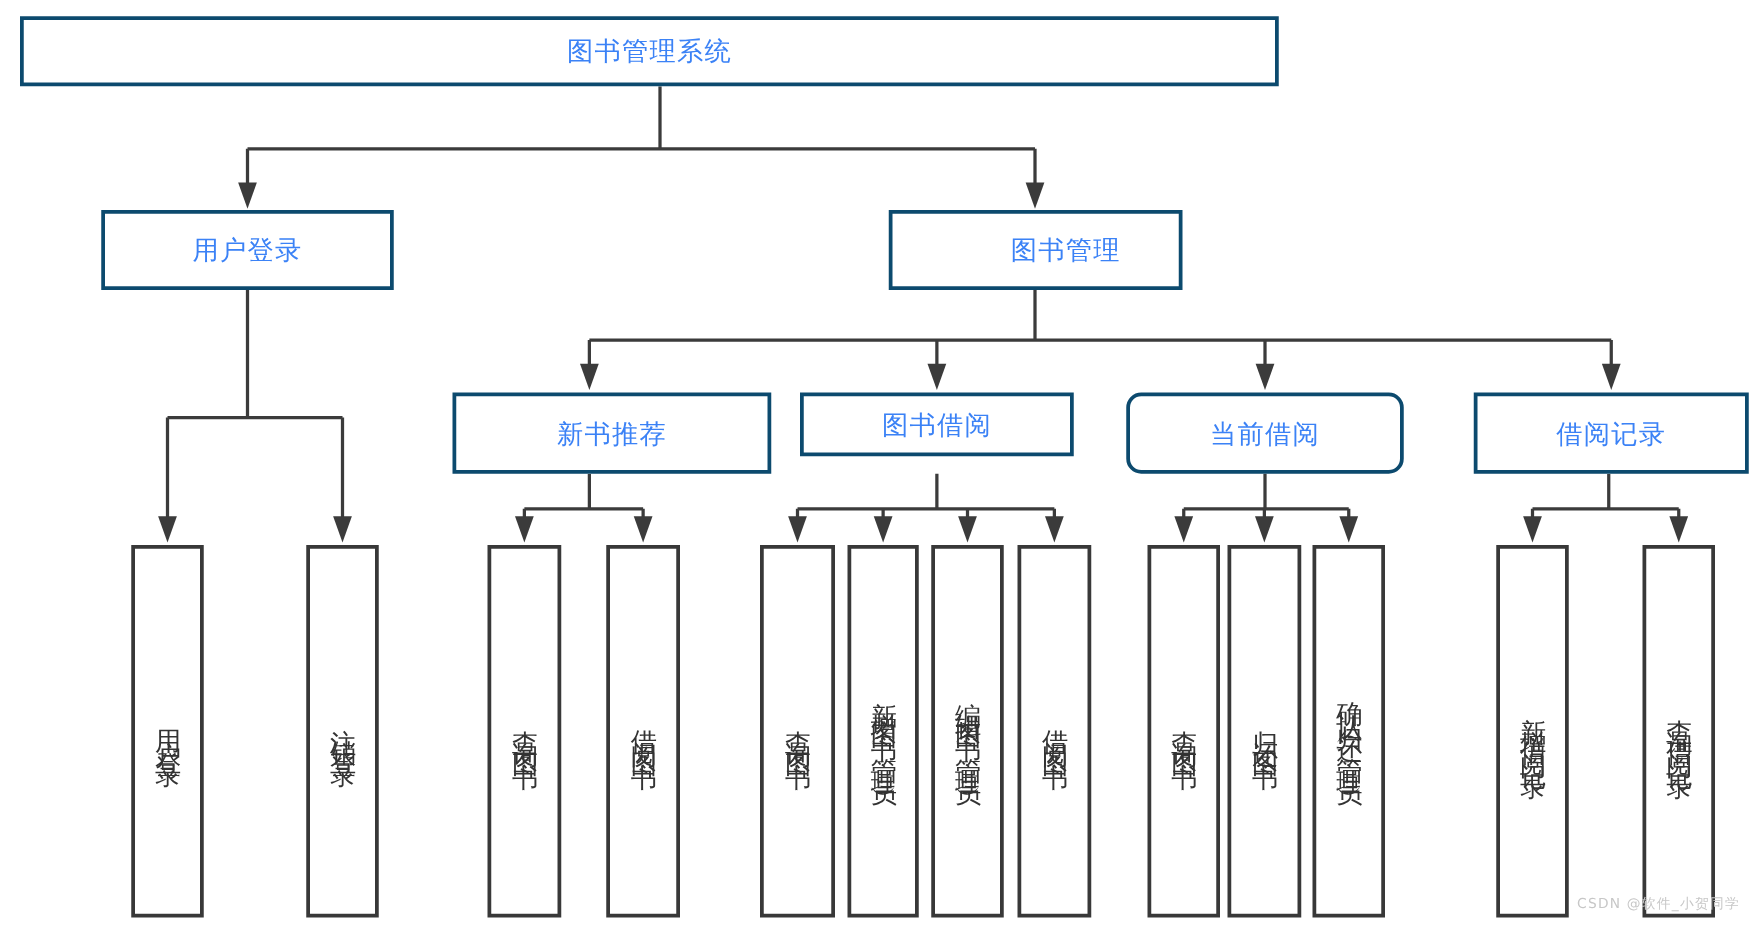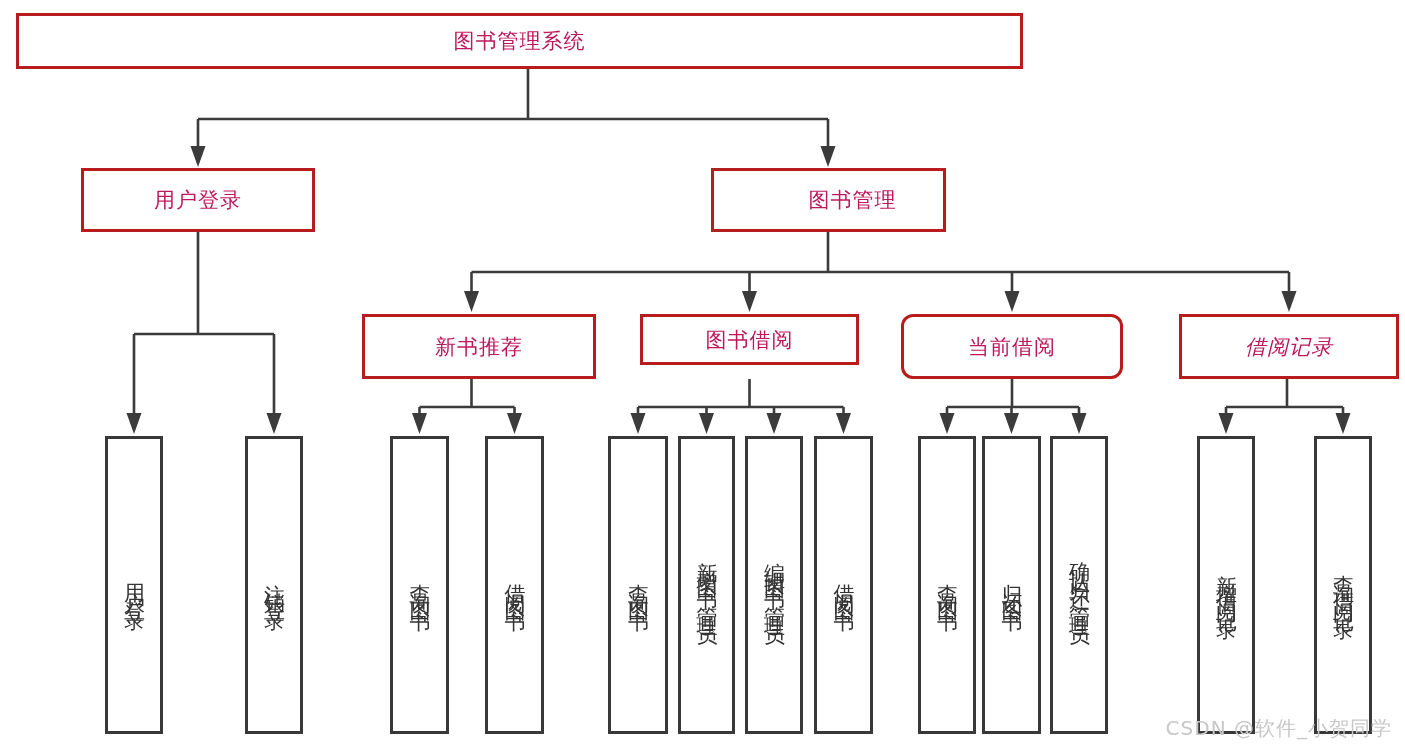--- a/index.html
+++ b/index.html
@@ -10,8 +10,8 @@
   .wires{position:absolute;left:0;top:0;pointer-events:none;}
   .hbox{
     position:absolute;box-sizing:border-box;background:#ffffff;
-    border:3px solid #b91c1c;display:flex;align-items:center;justify-content:center;
-    font-size:21px;color:#be185d;letter-spacing:1px;white-space:nowrap;
+    border:3px solid #0c4a6e;display:flex;align-items:center;justify-content:center;
+    font-size:21px;color:#3b82f6;letter-spacing:1px;white-space:nowrap;
   }
   .leaf{
     position:absolute;box-sizing:border-box;background:#ffffff;

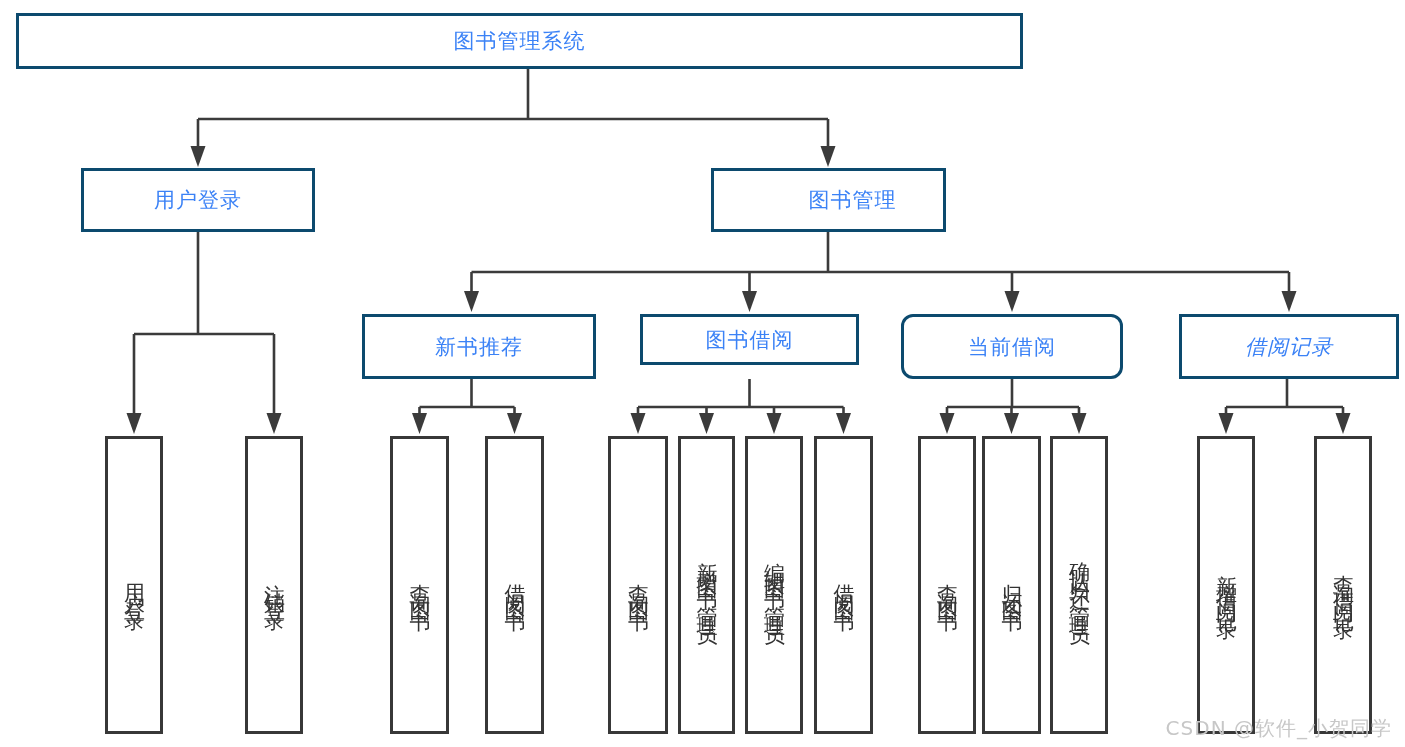--- a/index.html
+++ b/index.html
@@ -73,7 +73,7 @@
   <div class="hbox" style="left:81px;top:168px;width:234px;height:64px;">用户登录</div>
   <div class="hbox" style="left:711px;top:168px;width:235px;height:64px;padding-left:48px;">图书管理</div>
 
-  <div class="hbox" style="left:362px;top:314px;width:234px;height:65px;">新书推荐</div>
+  <div class="hbox" style="left:362px;top:314px;width:255px;height:65px;">新书推荐</div>
   <div class="hbox" style="left:640px;top:314px;width:219px;height:51px;">图书借阅</div>
   <div class="hbox" style="left:901px;top:314px;width:222px;height:65px;border-radius:12px;">当前借阅</div>
   <div class="hbox" style="left:1179px;top:314px;width:220px;height:65px;font-style:italic;">借阅记录</div>

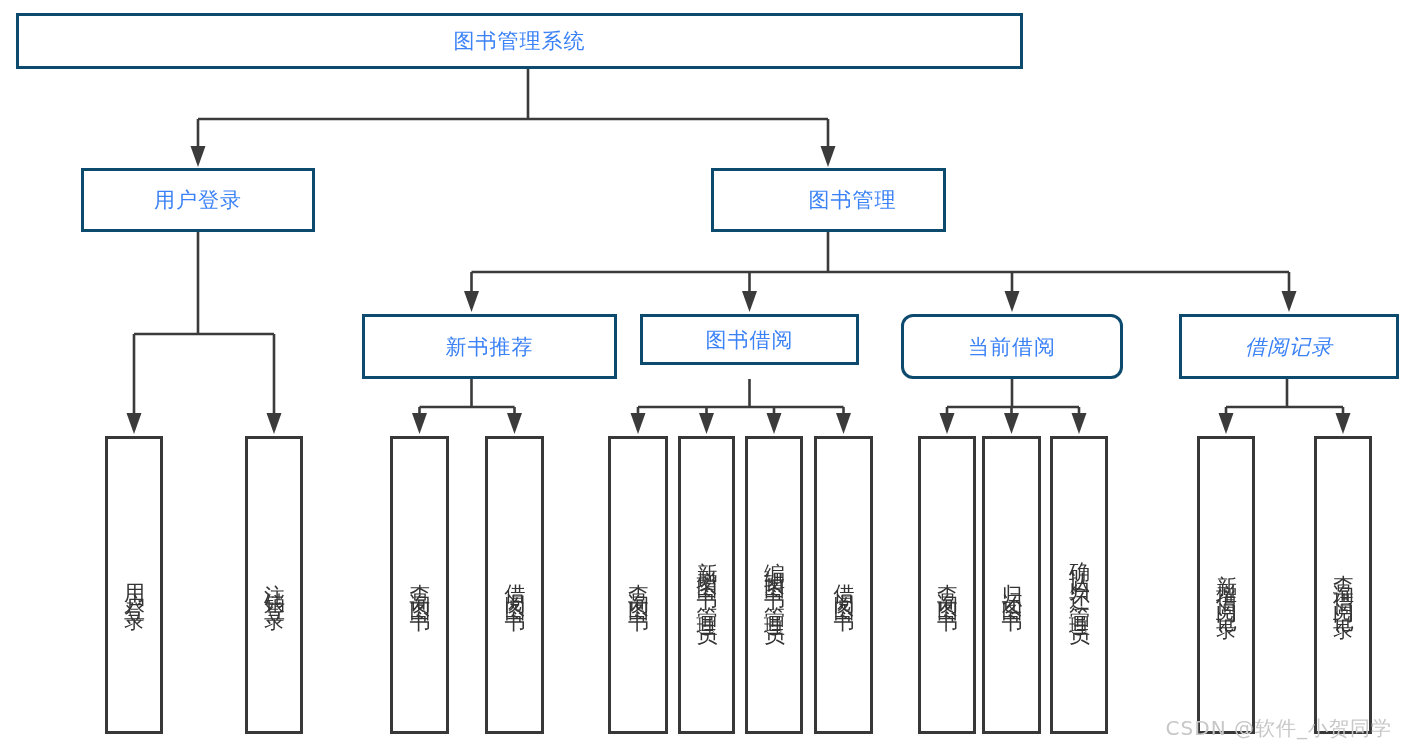--- a/index.html
+++ b/index.html
@@ -76,7 +76,7 @@
   <div class="hbox" style="left:362px;top:314px;width:255px;height:65px;">新书推荐</div>
   <div class="hbox" style="left:640px;top:314px;width:219px;height:51px;">图书借阅</div>
   <div class="hbox" style="left:901px;top:314px;width:222px;height:65px;border-radius:12px;">当前借阅</div>
-  <div class="hbox" style="left:1179px;top:314px;width:220px;height:65px;font-style:italic;">借阅记录</div>
+  <div class="hbox" style="left:1179px;top:314px;width:220px;height:65px;">借阅记录</div>
 
   <div class="leaf" style="left:105px;">
     <span>用户登录</span>

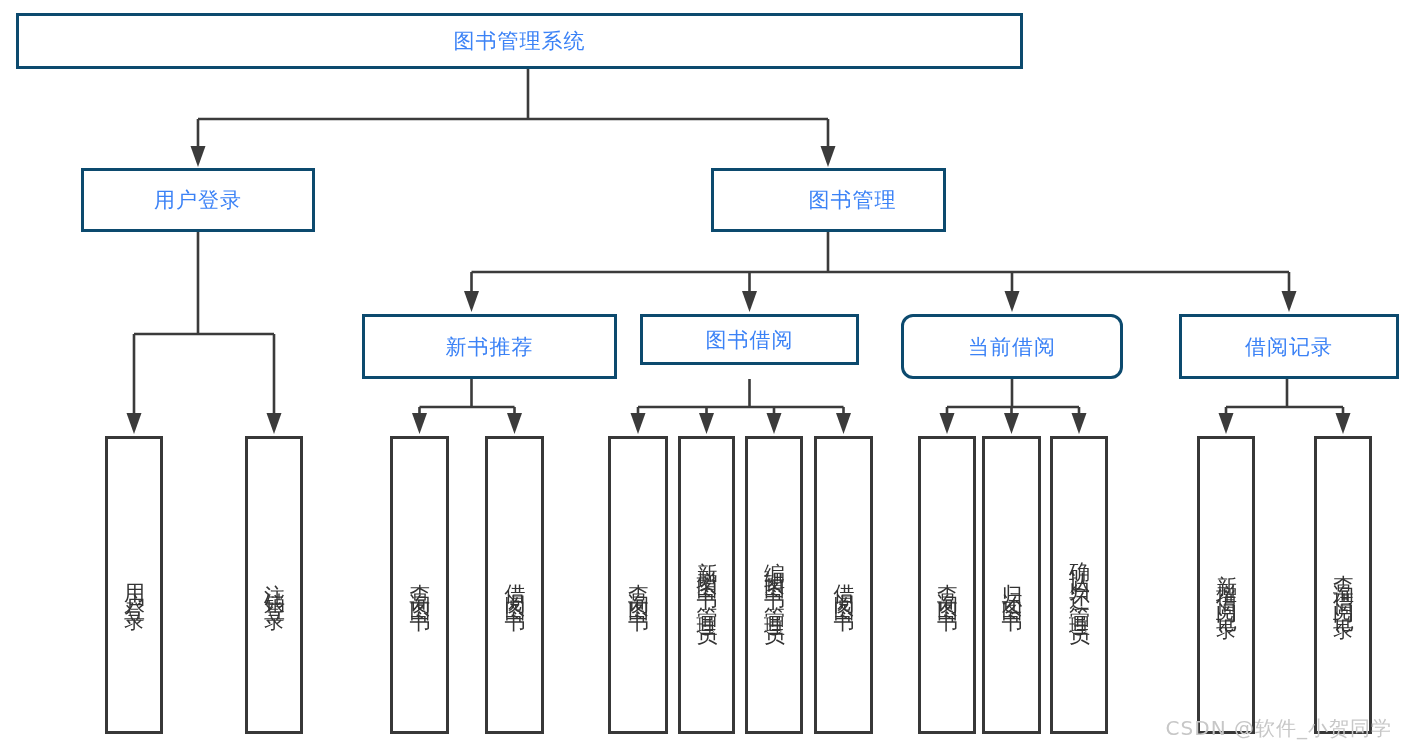--- a/index.html
+++ b/index.html
@@ -23,7 +23,7 @@
     font-size:21px;letter-spacing:9px;line-height:1;color:#333333;white-space:nowrap;
   }
   .watermark{
-    position:absolute;right:13px;top:715px;font-size:20px;color:#c7c7c7;
+    position:absolute;right:13px;top:715px;font-size:11px;color:#c7c7c7;
     letter-spacing:1px;white-space:nowrap;
   }
 </style>

